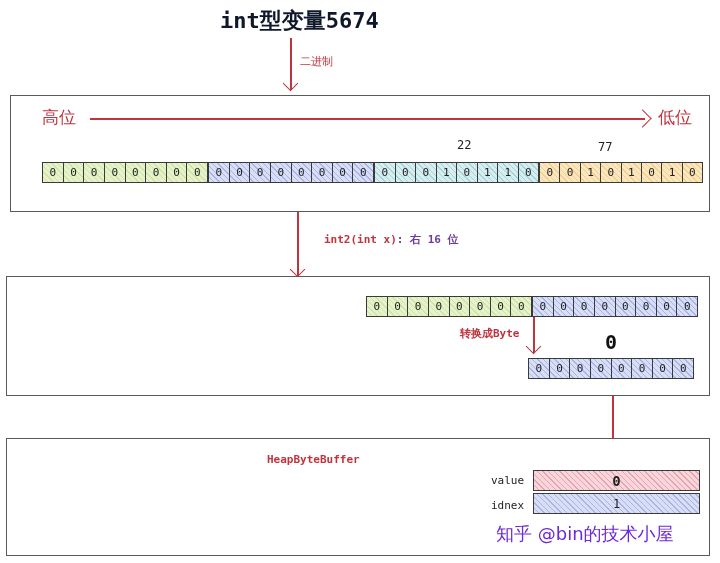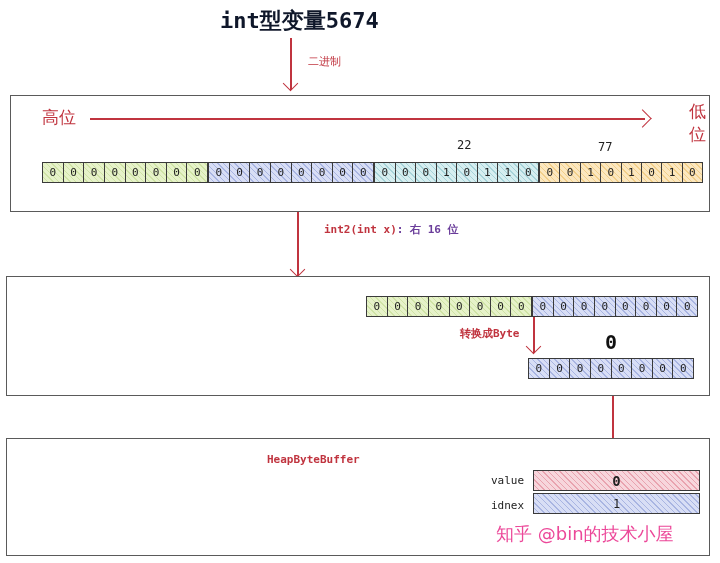--- a/index.html
+++ b/index.html
@@ -66,7 +66,7 @@
 
 <div class="vline" style="left:290px; top:38px; height:52px;"></div>
 <div class="arrowhead-down" style="left:285px; top:78px;"></div>
-<div class="abs red" style="left:308px; top:54px; font-size:11px; font-family:'DejaVu Sans',sans-serif;">二进制</div>
+<div class="abs red" style="left:300px; top:54px; font-size:11px; font-family:'DejaVu Sans',sans-serif;">二进制</div>
 
 <div class="frame" style="left:10px; top:95px; width:700px; height:117px;"></div>
 <div class="abs red" style="left:42px; top:106px; font-size:17px; font-family:'DejaVu Sans',sans-serif;">高位</div>

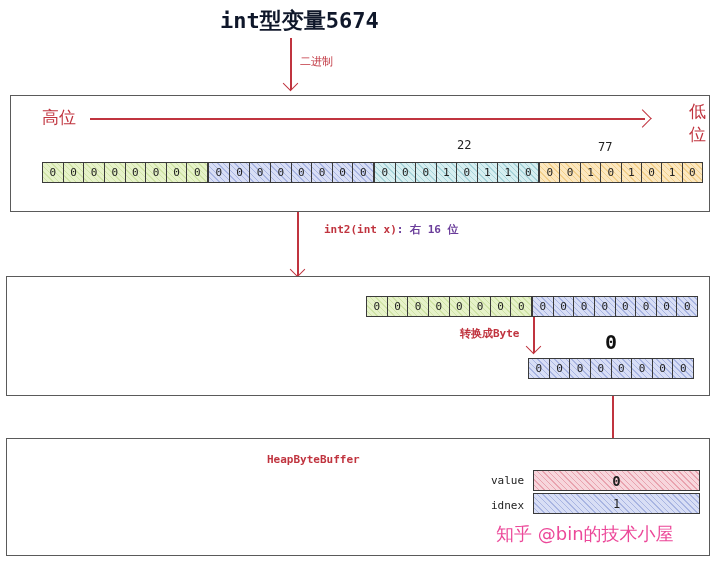--- a/index.html
+++ b/index.html
@@ -72,7 +72,7 @@
 <div class="abs red" style="left:42px; top:106px; font-size:17px; font-family:'DejaVu Sans',sans-serif;">高位</div>
 <div class="hline" style="left:90px; top:118px; width:555px;"></div>
 <div class="arrowhead-right" style="left:636px; top:112px;"></div>
-<div class="abs red" style="left:658px; top:100px; font-size:17px; font-family:'DejaVu Sans',sans-serif;margin-left:31px;">低位</div>
+<div class="abs red" style="left:658px; top:106px; font-size:17px; font-family:'DejaVu Sans',sans-serif;">低位</div>
 
 <div class="label-num" style="left:457px; top:138px;">22</div>
 <div class="label-num" style="left:598px; top:140px;">77</div>

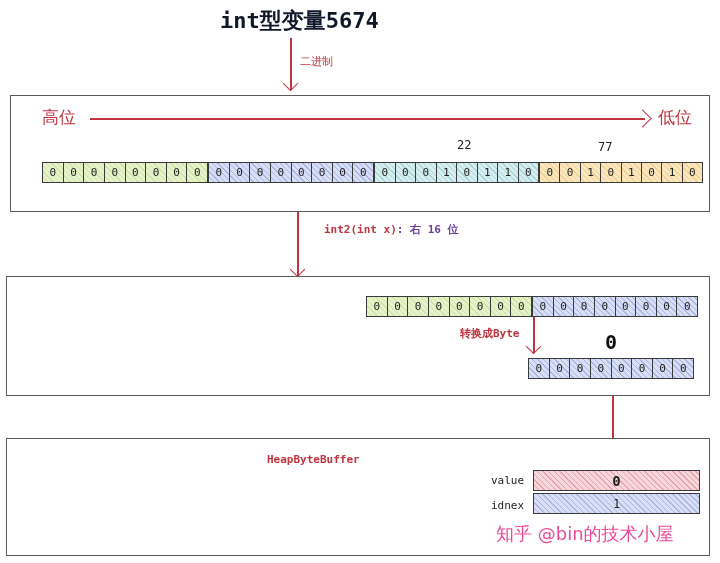--- a/index.html
+++ b/index.html
@@ -120,7 +120,7 @@
 
 <div class="vline" style="left:297px; top:212px; height:64px;"></div>
 <div class="arrowhead-down" style="left:292px; top:264px;"></div>
-<div class="abs" style="left:324px; top:222px; font-size:11px; font-weight:bold; white-space:nowrap;">
+<div class="abs" style="left:324px; top:232px; font-size:11px; font-weight:bold; white-space:nowrap;">
   <span class="red">int2(int x)</span><span class="purple">: 右 16 位</span>
 </div>
 

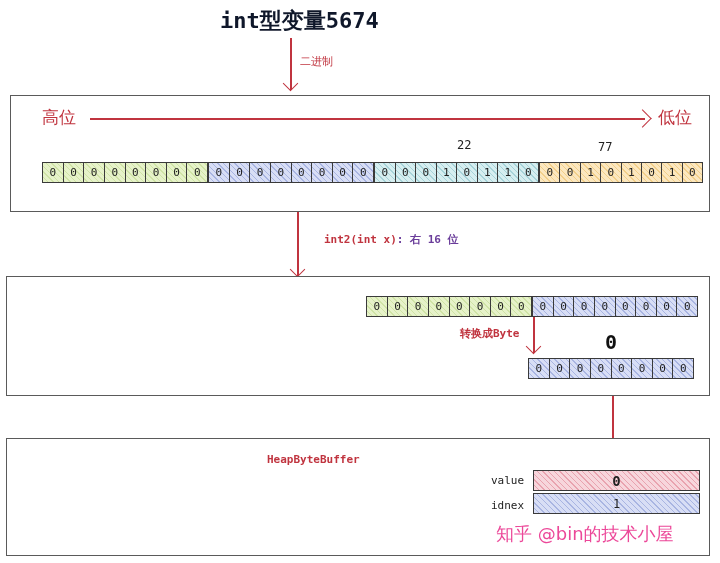--- a/index.html
+++ b/index.html
@@ -54,7 +54,7 @@
   .field-label { position: absolute; font-size: 11px; font-weight: normal; color: #222; }
   .watermark {
     position: absolute; font-family: "DejaVu Sans", sans-serif;
-    color: #ec4899; font-size: 18px; white-space: nowrap;
+    color: #6d28d9; font-size: 18px; white-space: nowrap;
   }
 </style>
 </head>

